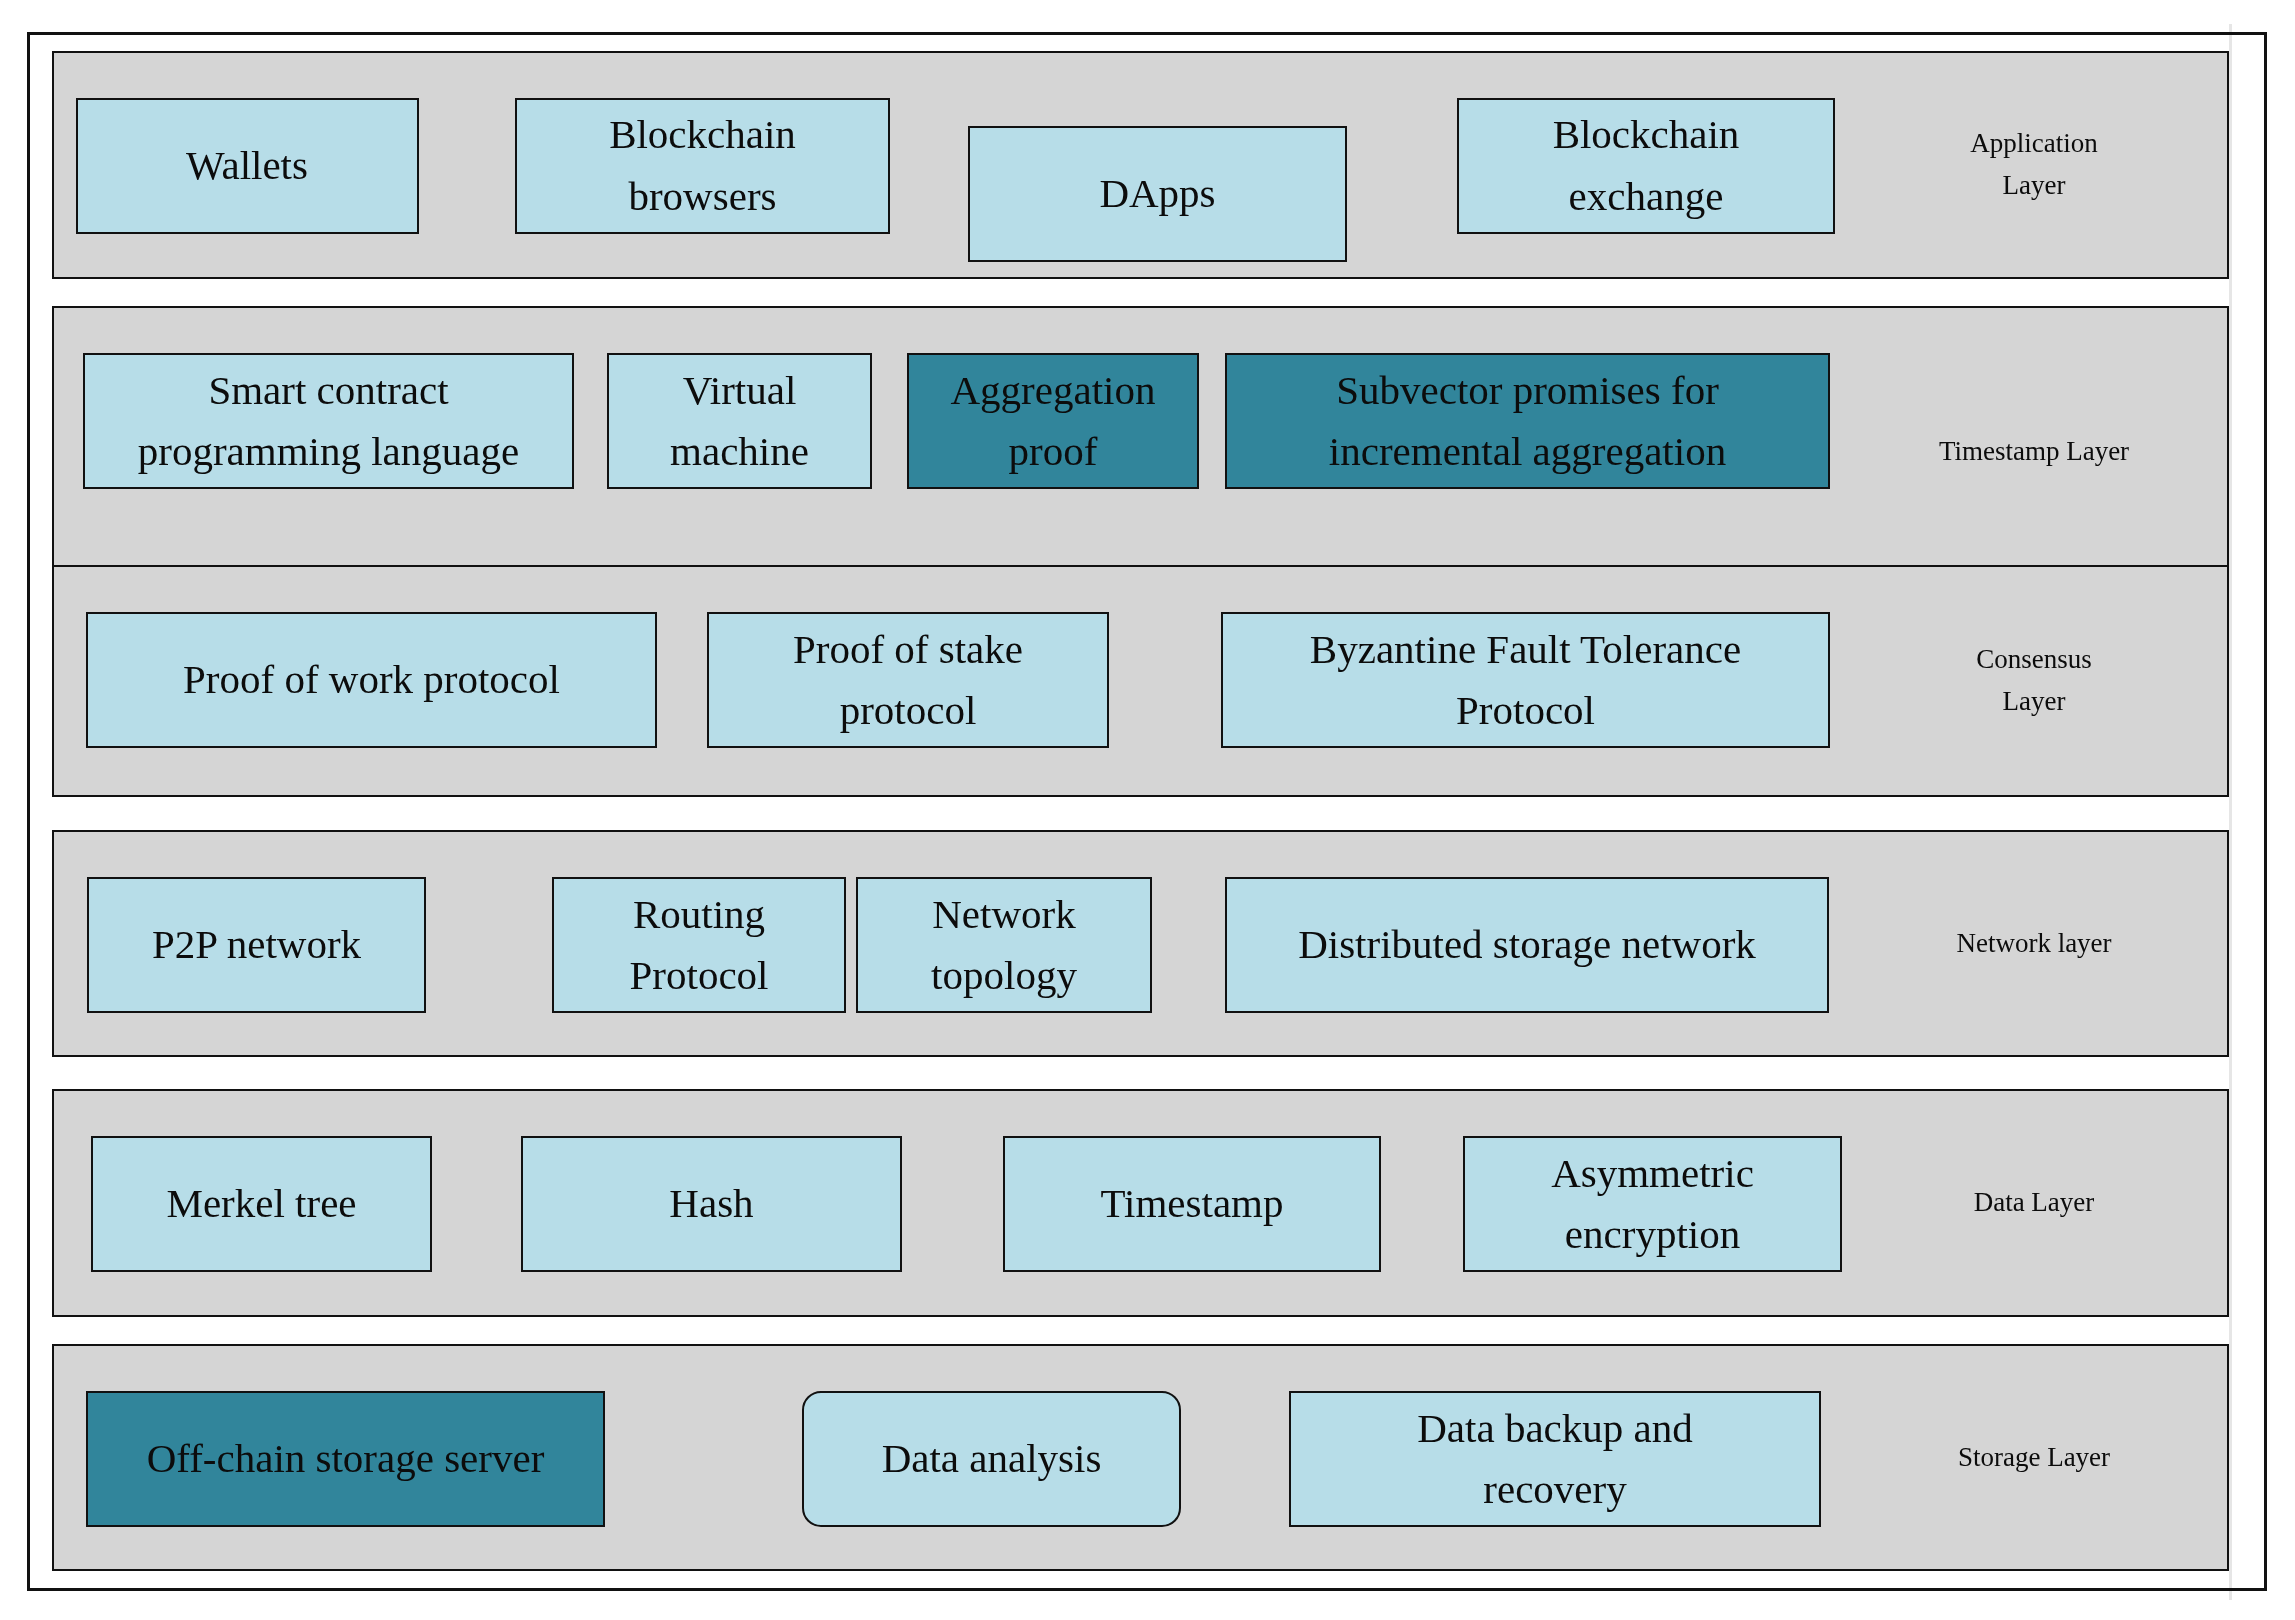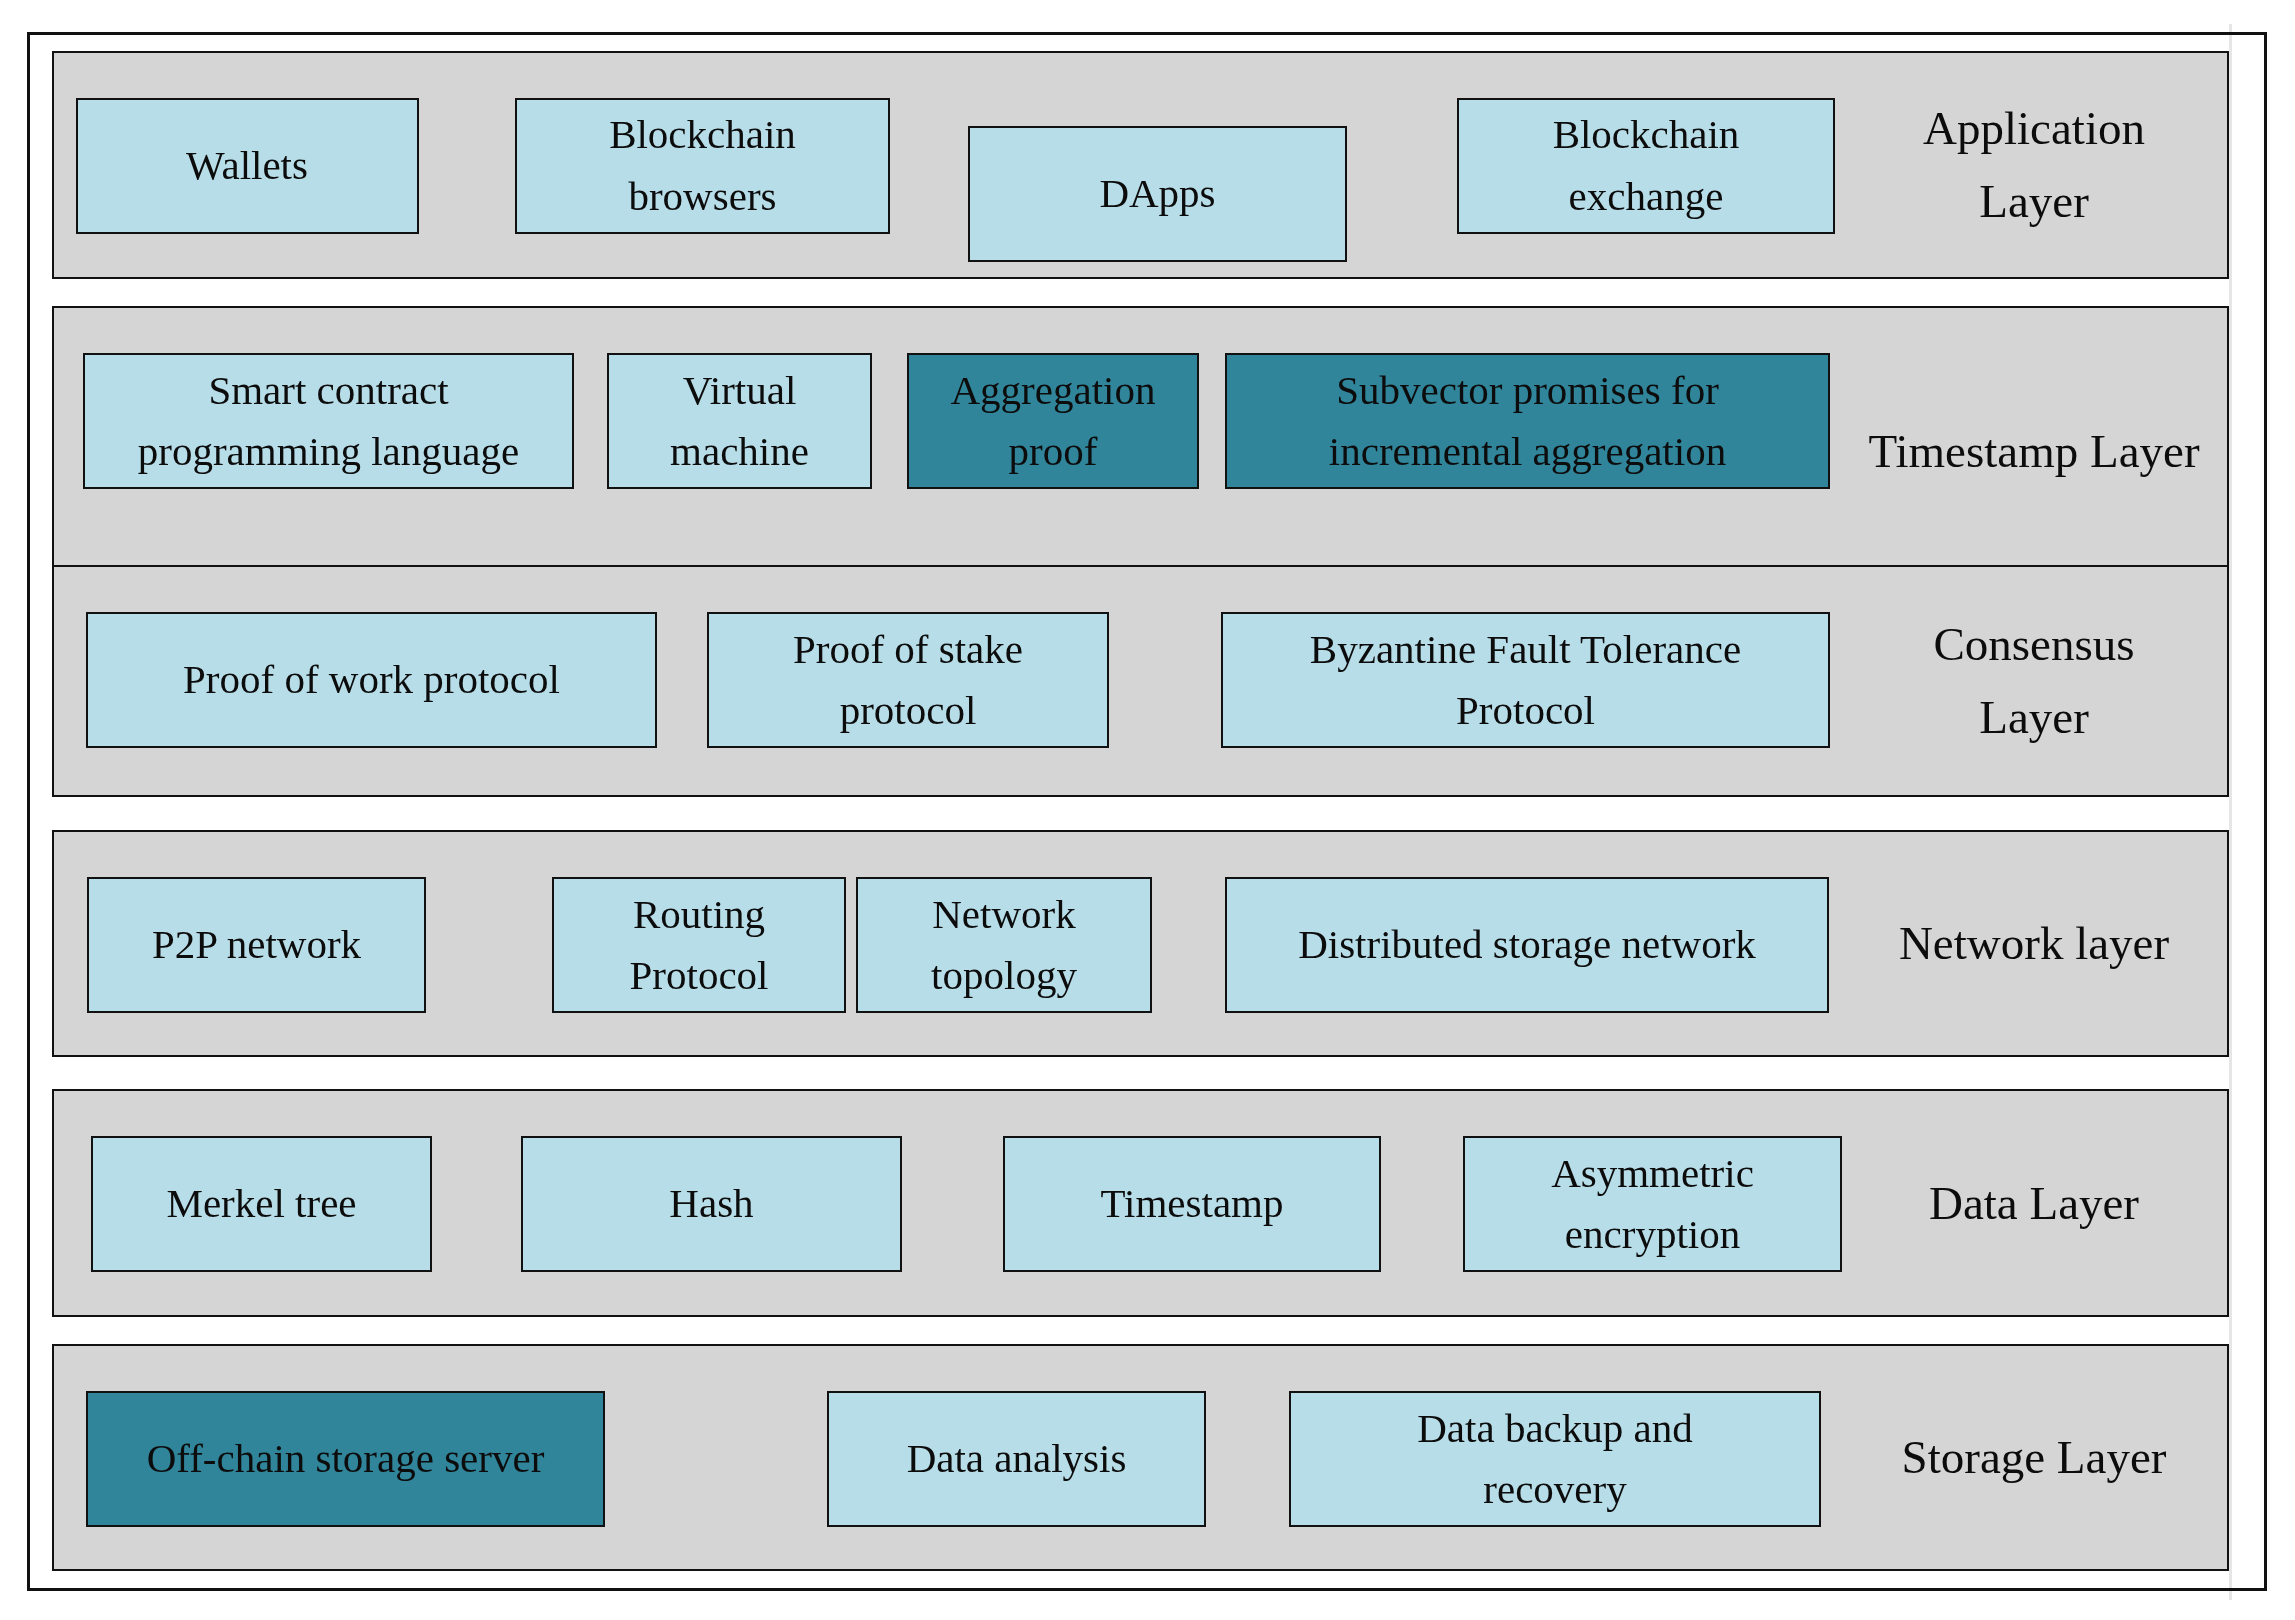--- a/index.html
+++ b/index.html
@@ -75,7 +75,7 @@
     align-items: center;
     justify-content: center;
     text-align: center;
-    font-size: 47px;
+    font-size: 27px;
     line-height: 1.55;
     white-space: pre-line;
   }

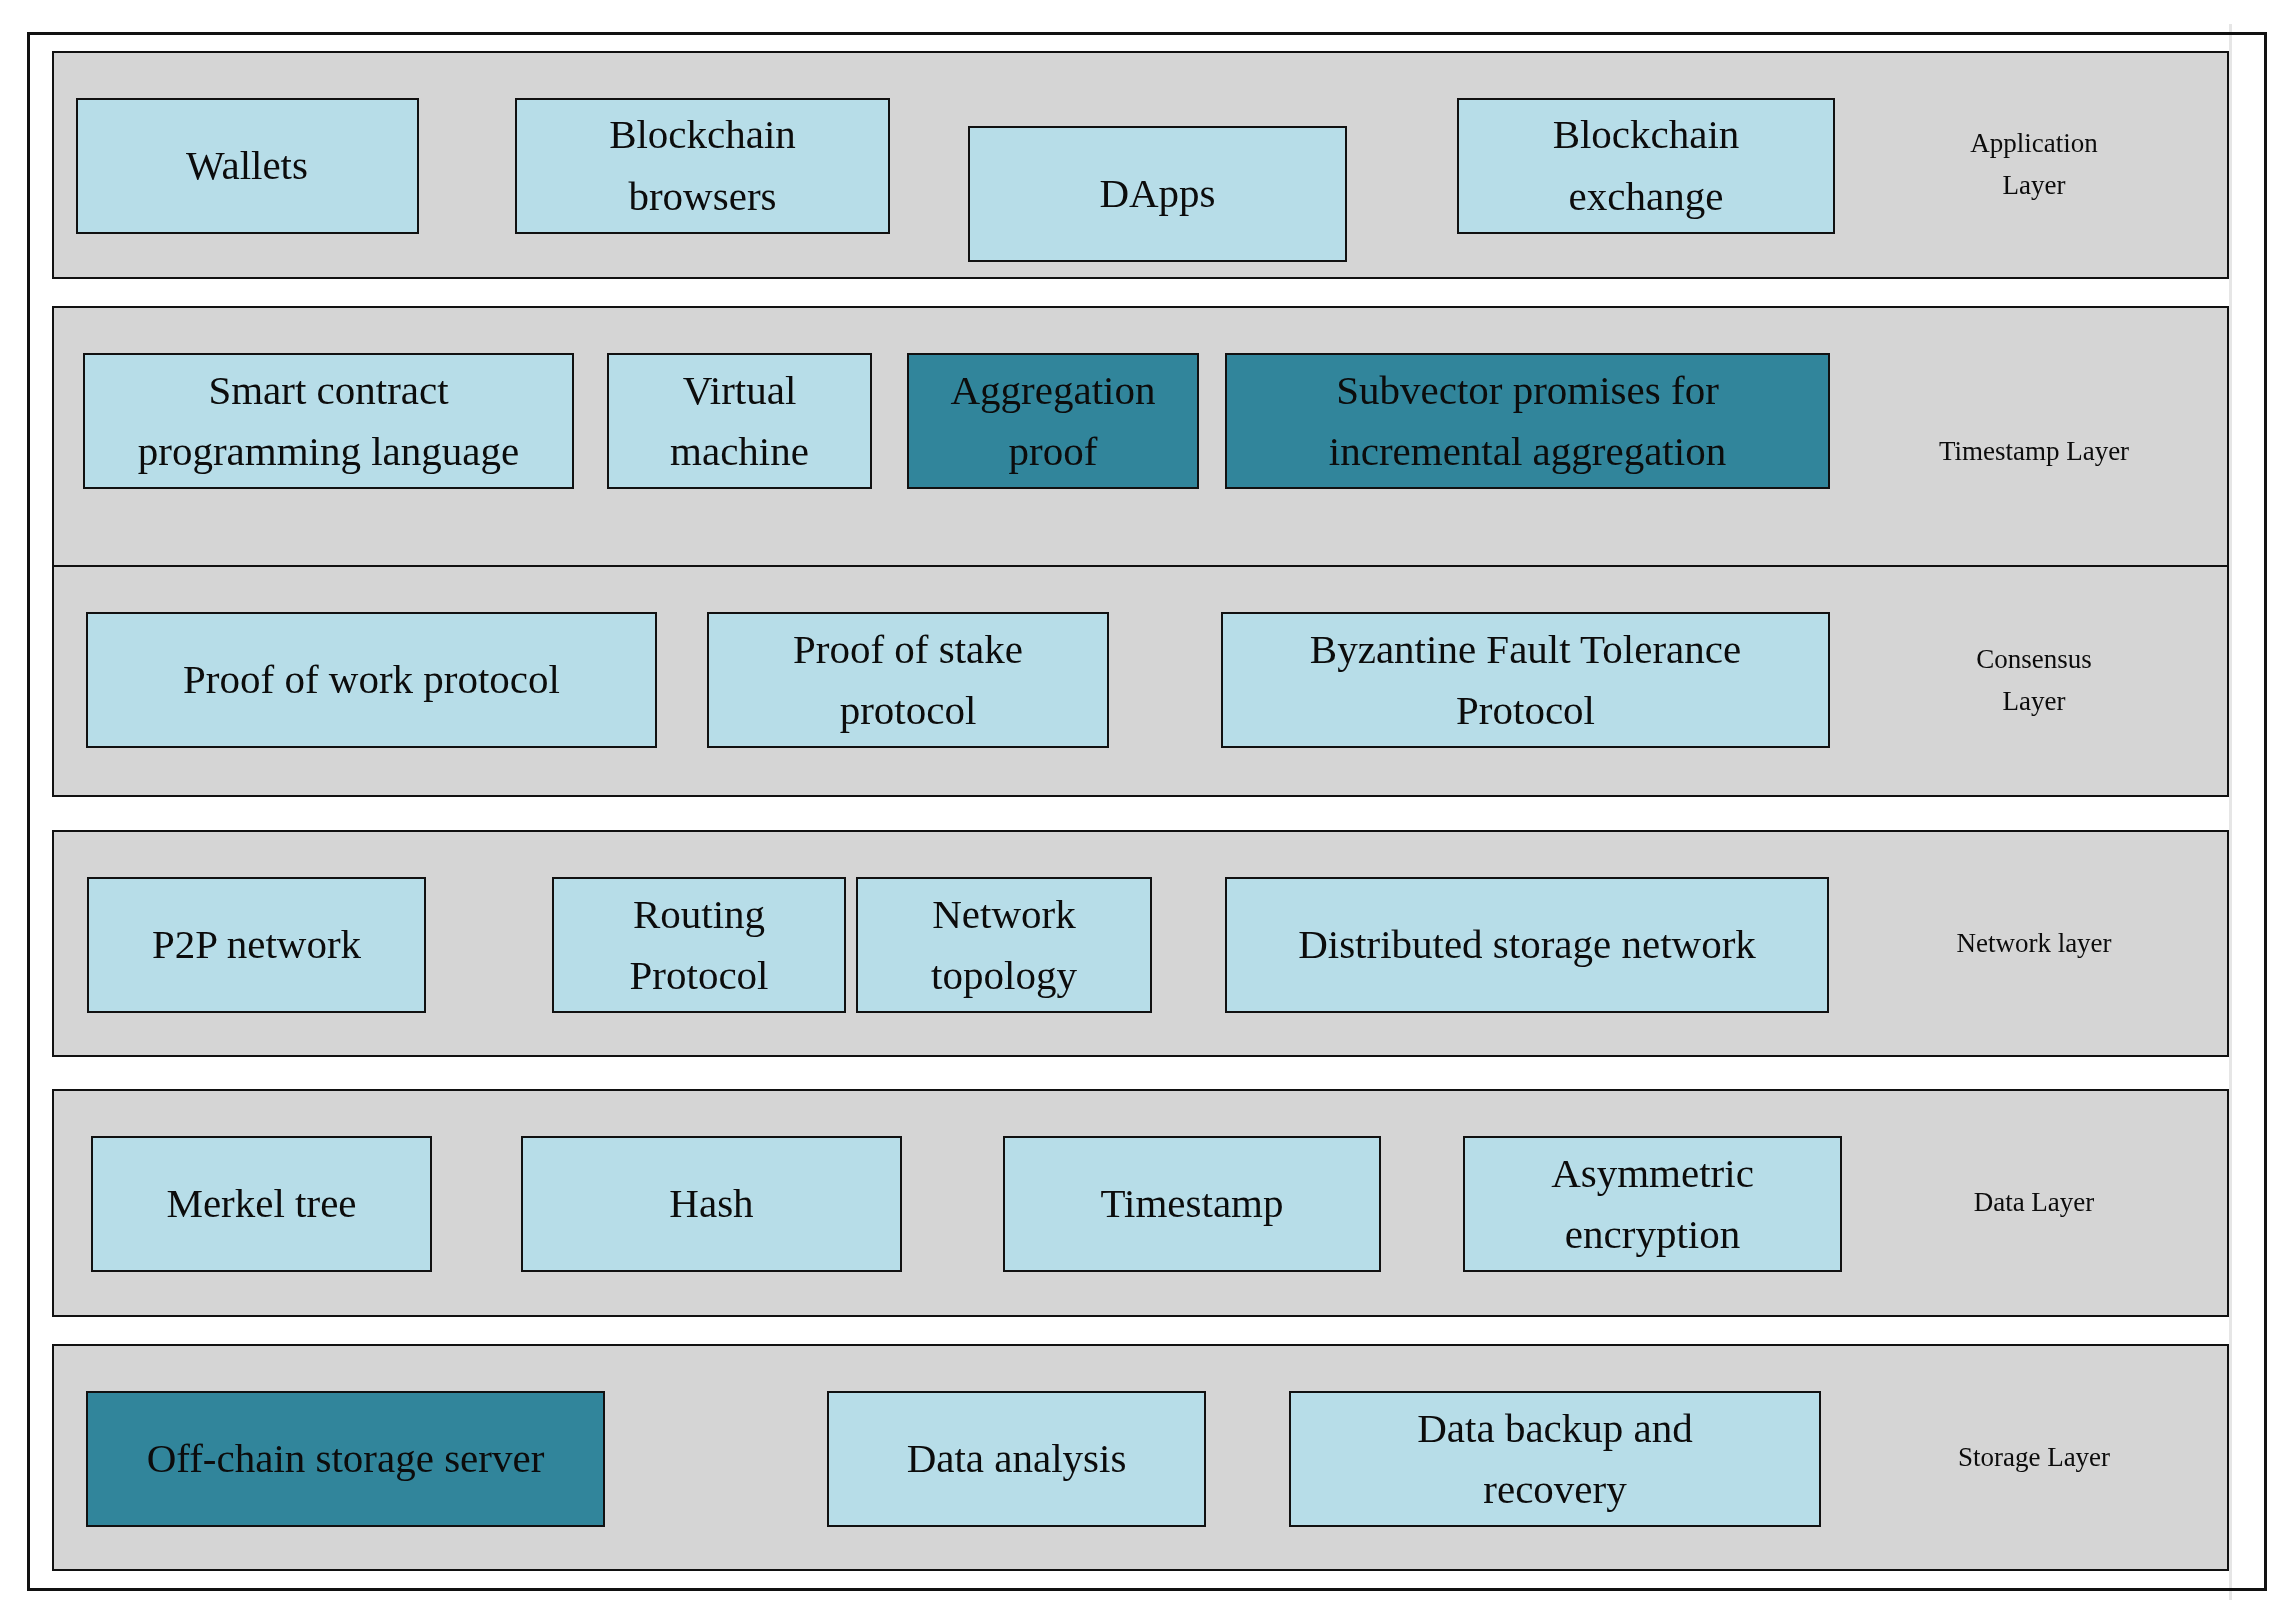--- a/index.html
+++ b/index.html
@@ -143,7 +143,7 @@
 
     <section class="band" style="top:1309px; height:227px;">
       <div class="box dark" style="left:32px;  width:519px;">Off-chain storage server</div>
-      <div class="box" style="left:773px; width:379px;">Data analysis</div>
+      <div class="box" style="left:748px; width:379px;border-radius:19px;">Data analysis</div>
       <div class="box" style="left:1235px;width:532px;">Data backup and
 recovery</div>
       <div class="layer-label">Storage Layer</div>

